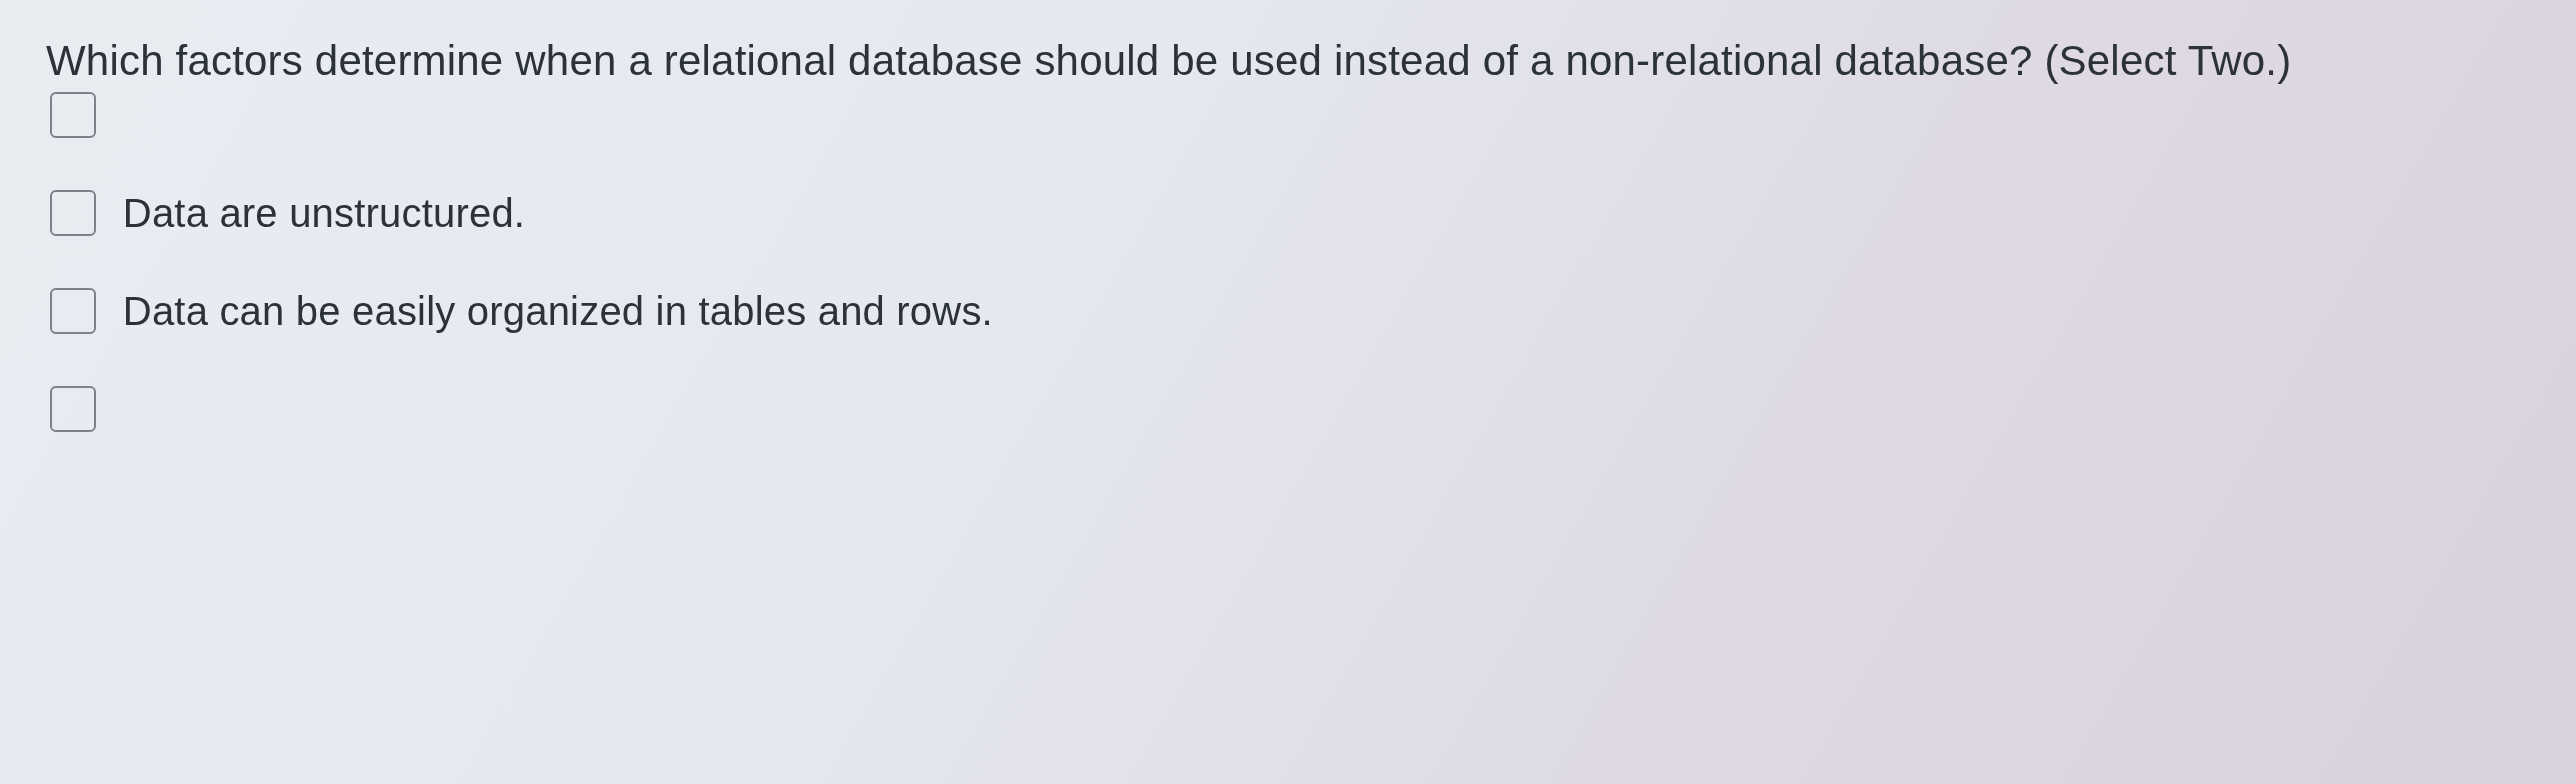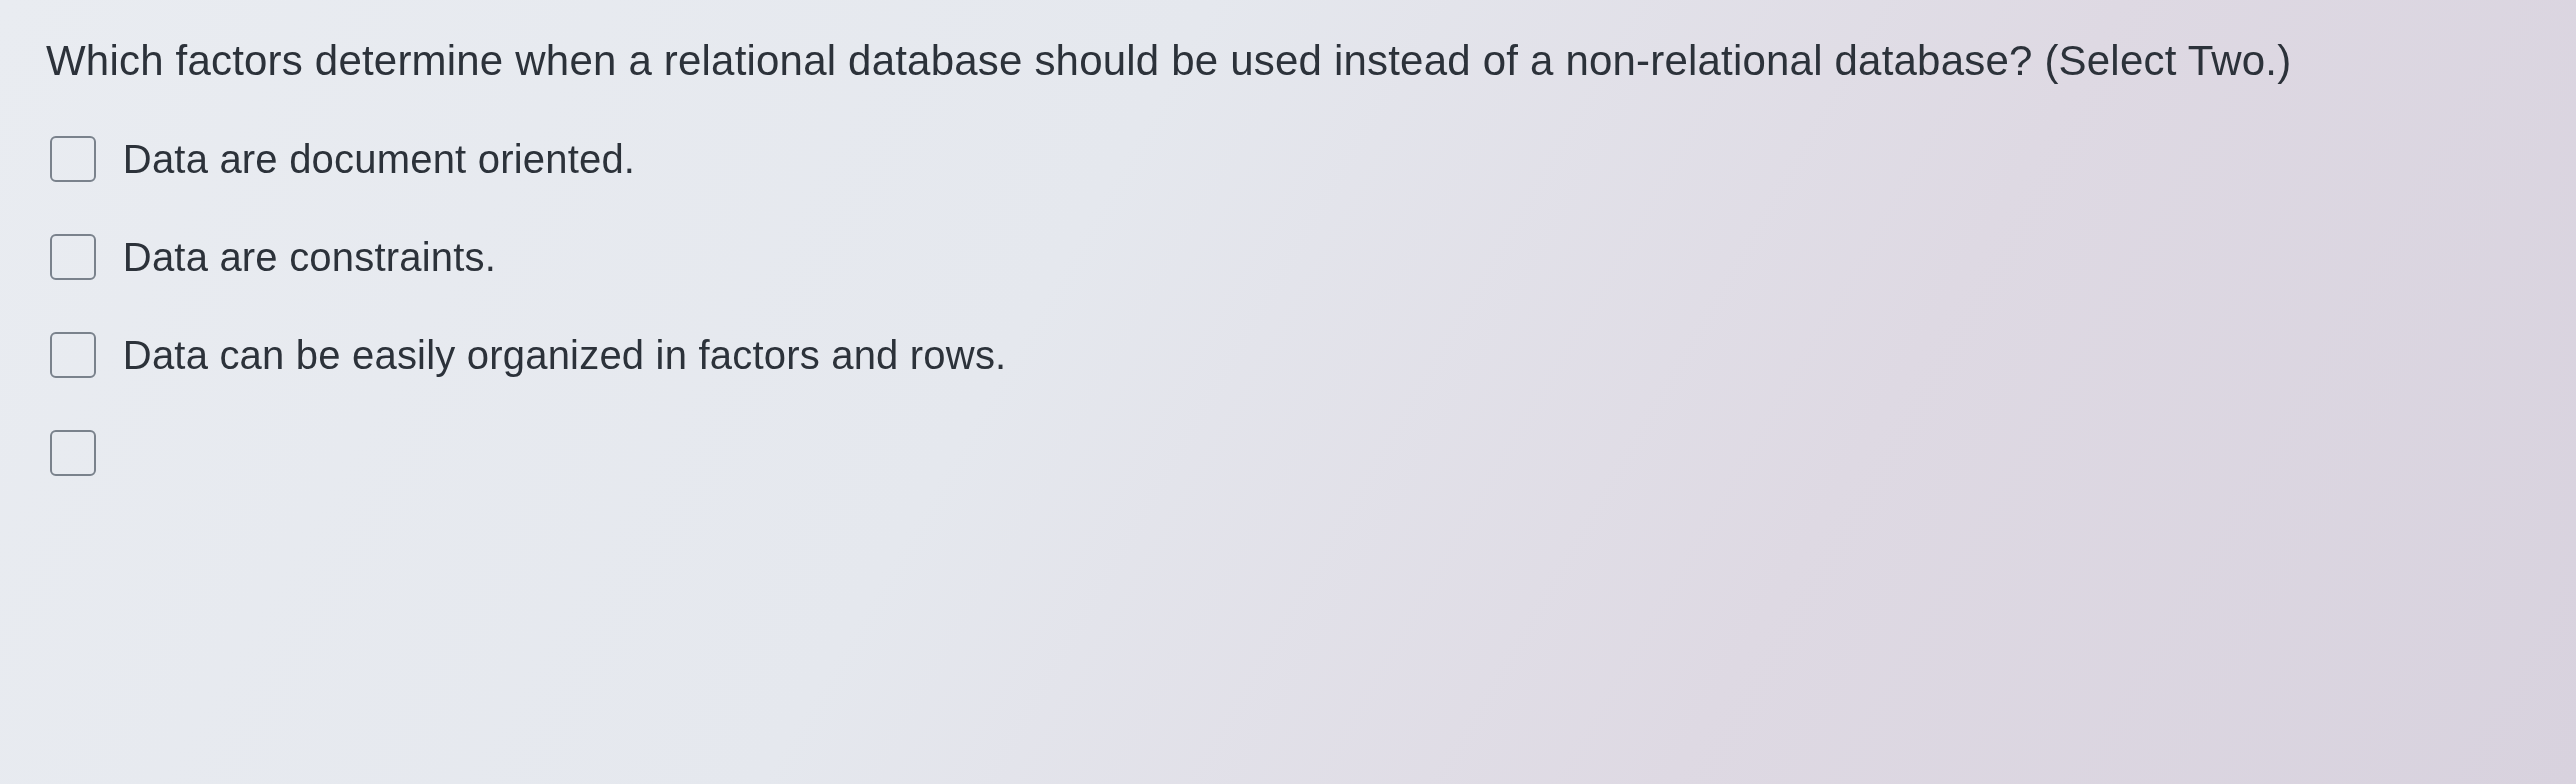--- a/index.html
+++ b/index.html
@@ -22,7 +22,6 @@
     line-height: 1.5;
     color: #2c323a;
     font-weight: 400;
-    margin-bottom: 44px;
     letter-spacing: 0.2px;
   }
   .options {

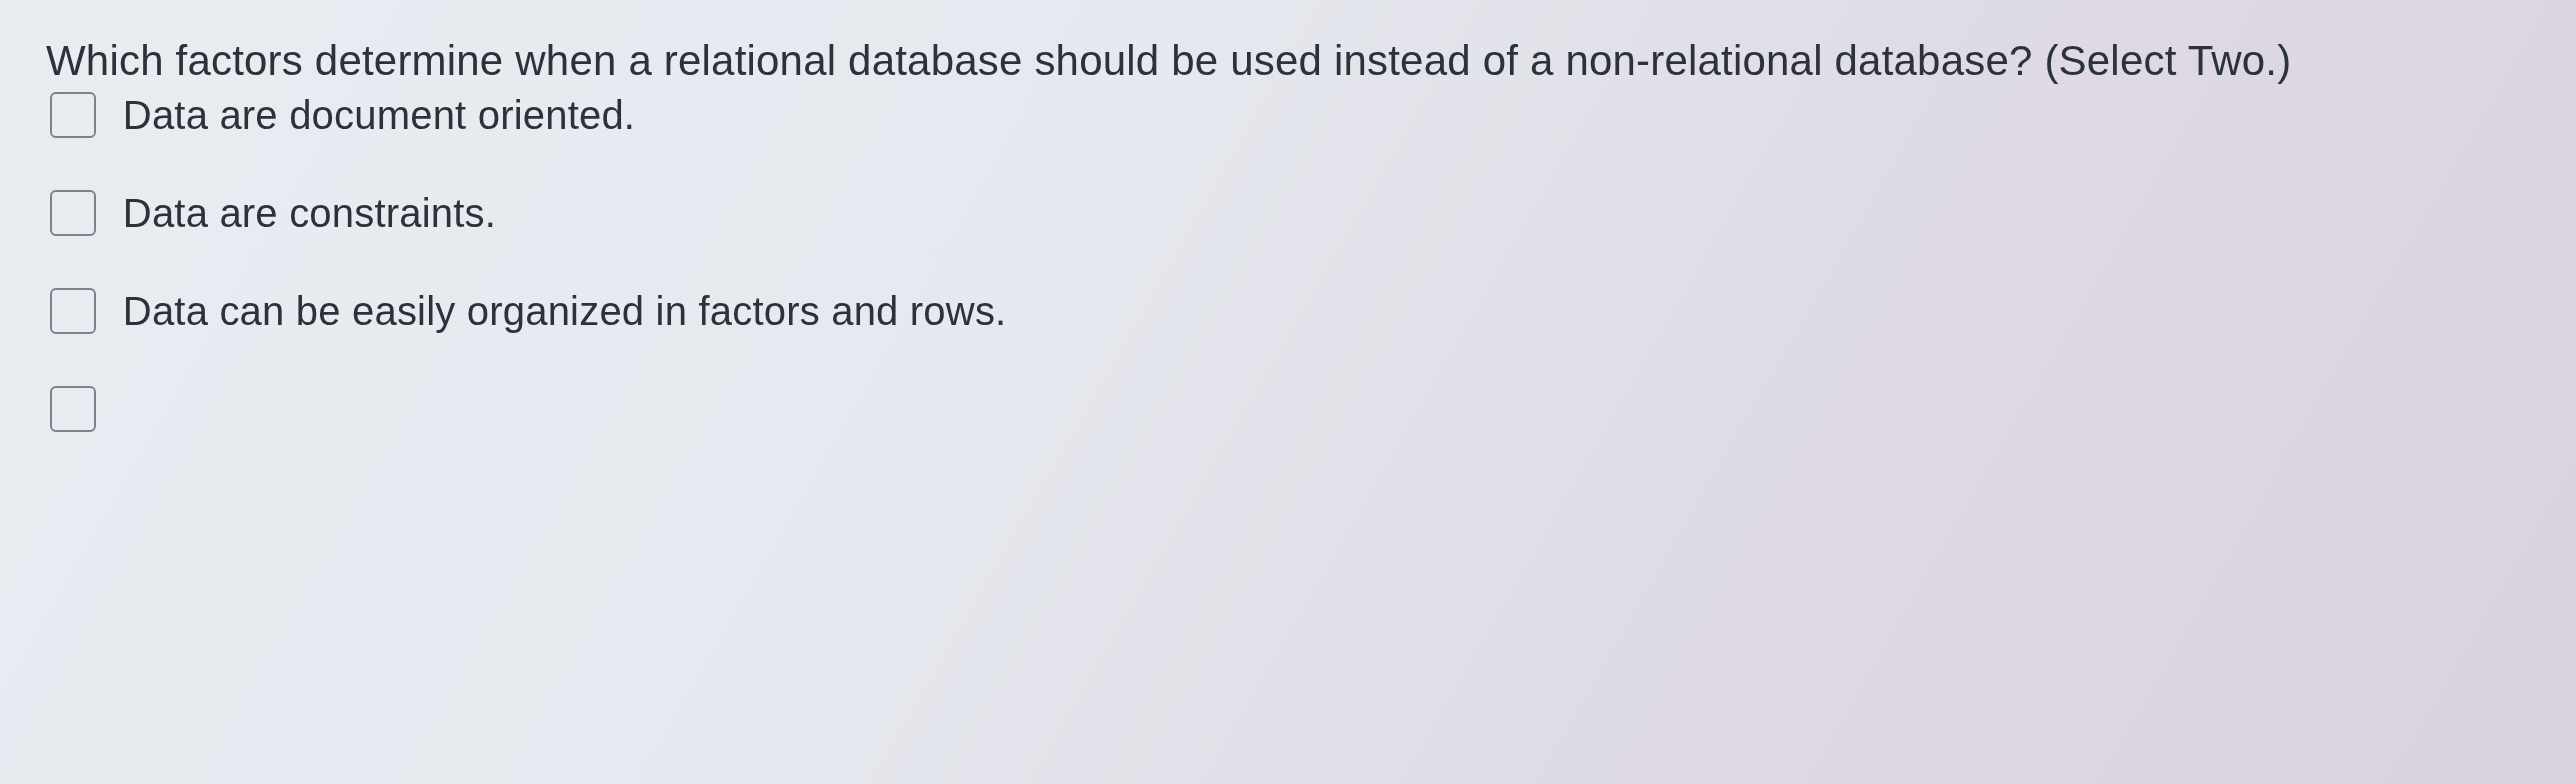--- a/index.html
+++ b/index.html
@@ -63,7 +63,6 @@
 
     <div class="option">
       <div class="checkbox"></div>
-      <div class="option-label">Data are document oriented.</div>
     </div>
 
     <div class="option">

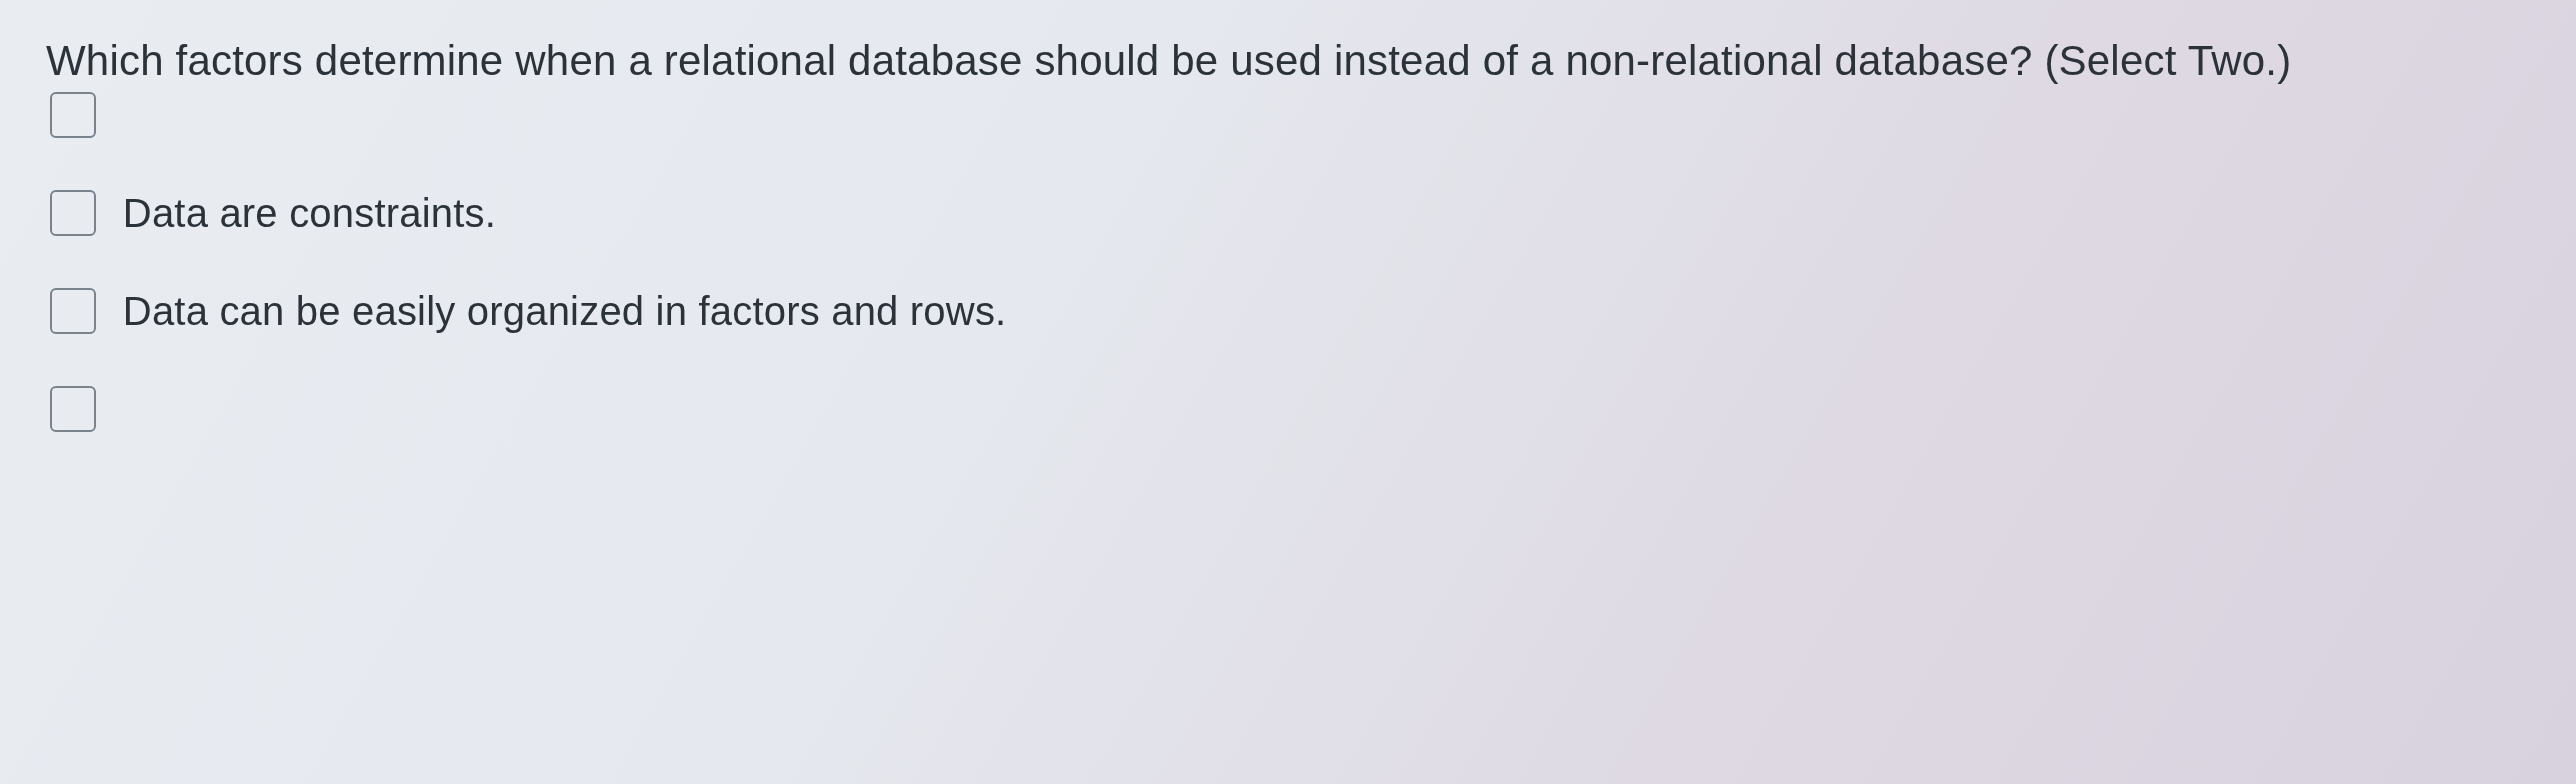--- a/index.html
+++ b/index.html
@@ -67,7 +67,7 @@
 
     <div class="option">
       <div class="checkbox"></div>
-      <div class="option-label">Data are constraints.</div>
+      <div class="option-label">Data are unstructured.</div>
     </div>
 
     <div class="option">

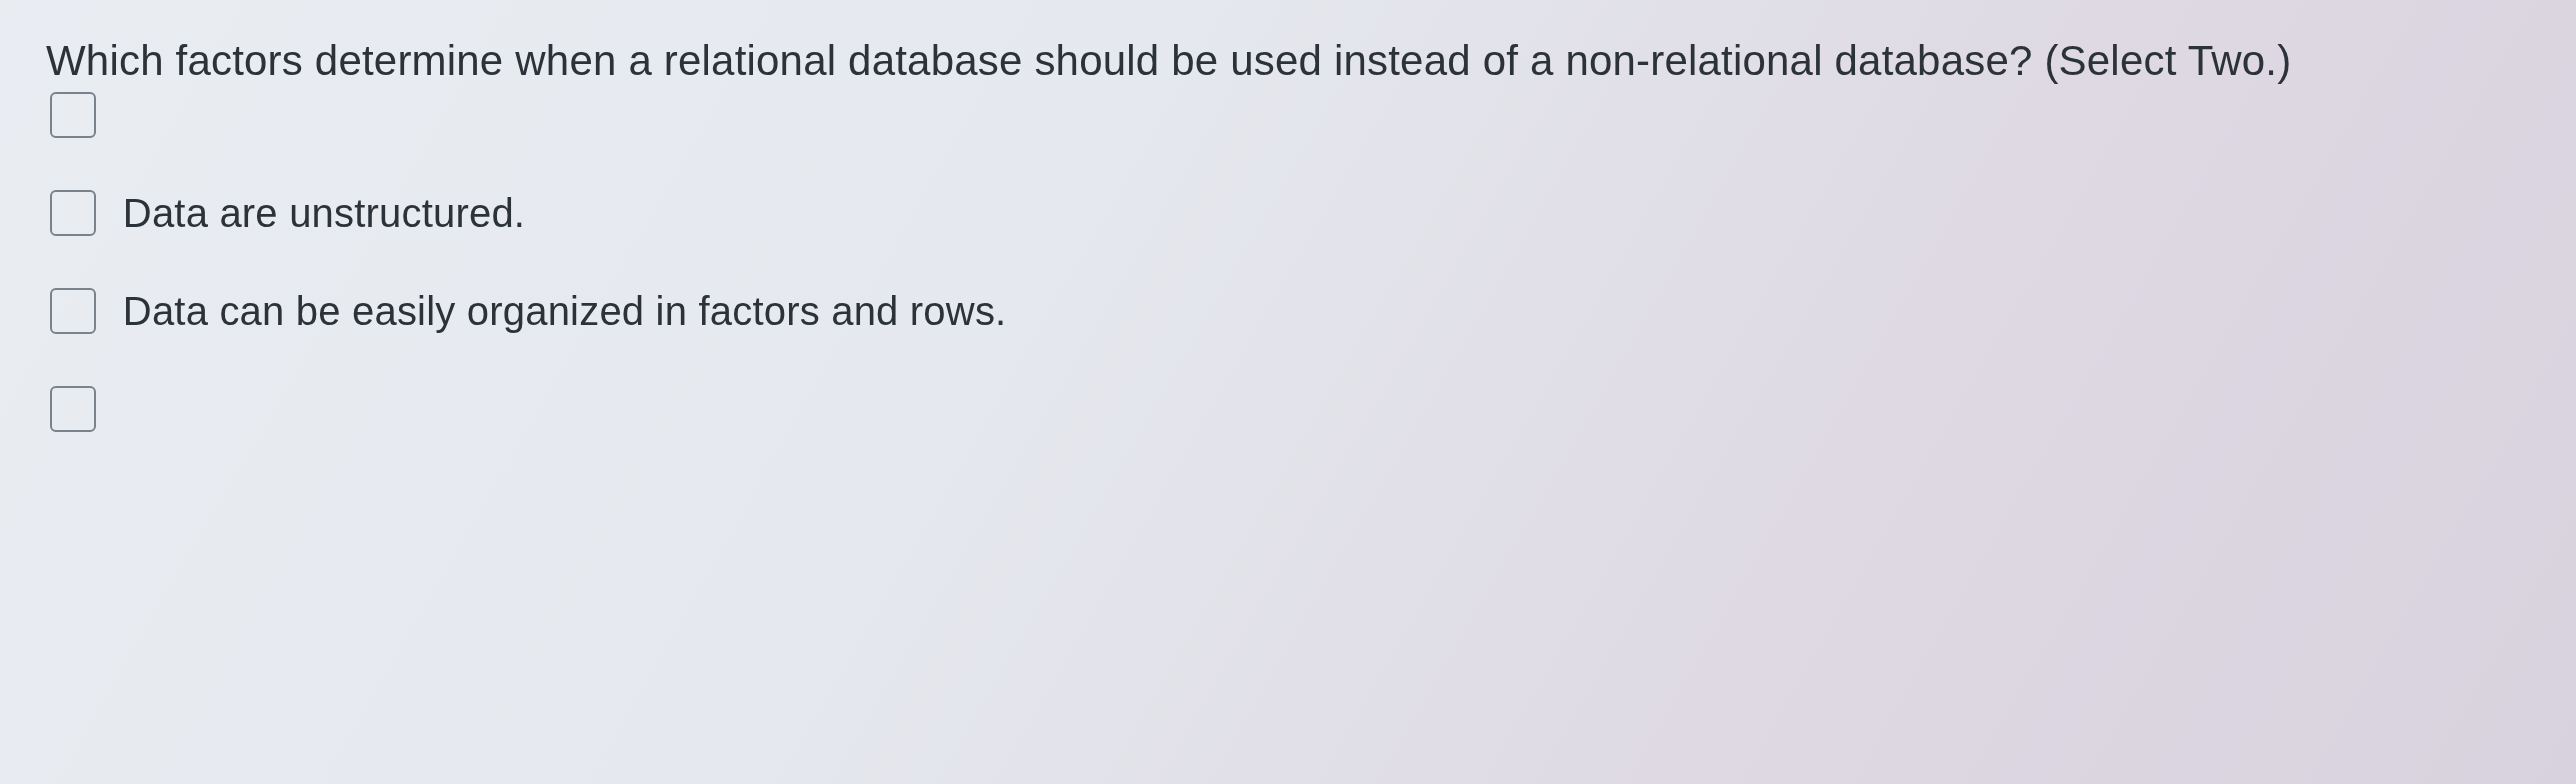--- a/index.html
+++ b/index.html
@@ -72,7 +72,7 @@
 
     <div class="option">
       <div class="checkbox"></div>
-      <div class="option-label">Data can be easily organized in factors and rows.</div>
+      <div class="option-label">Data can be easily organized in tables and rows.</div>
     </div>
 
 

